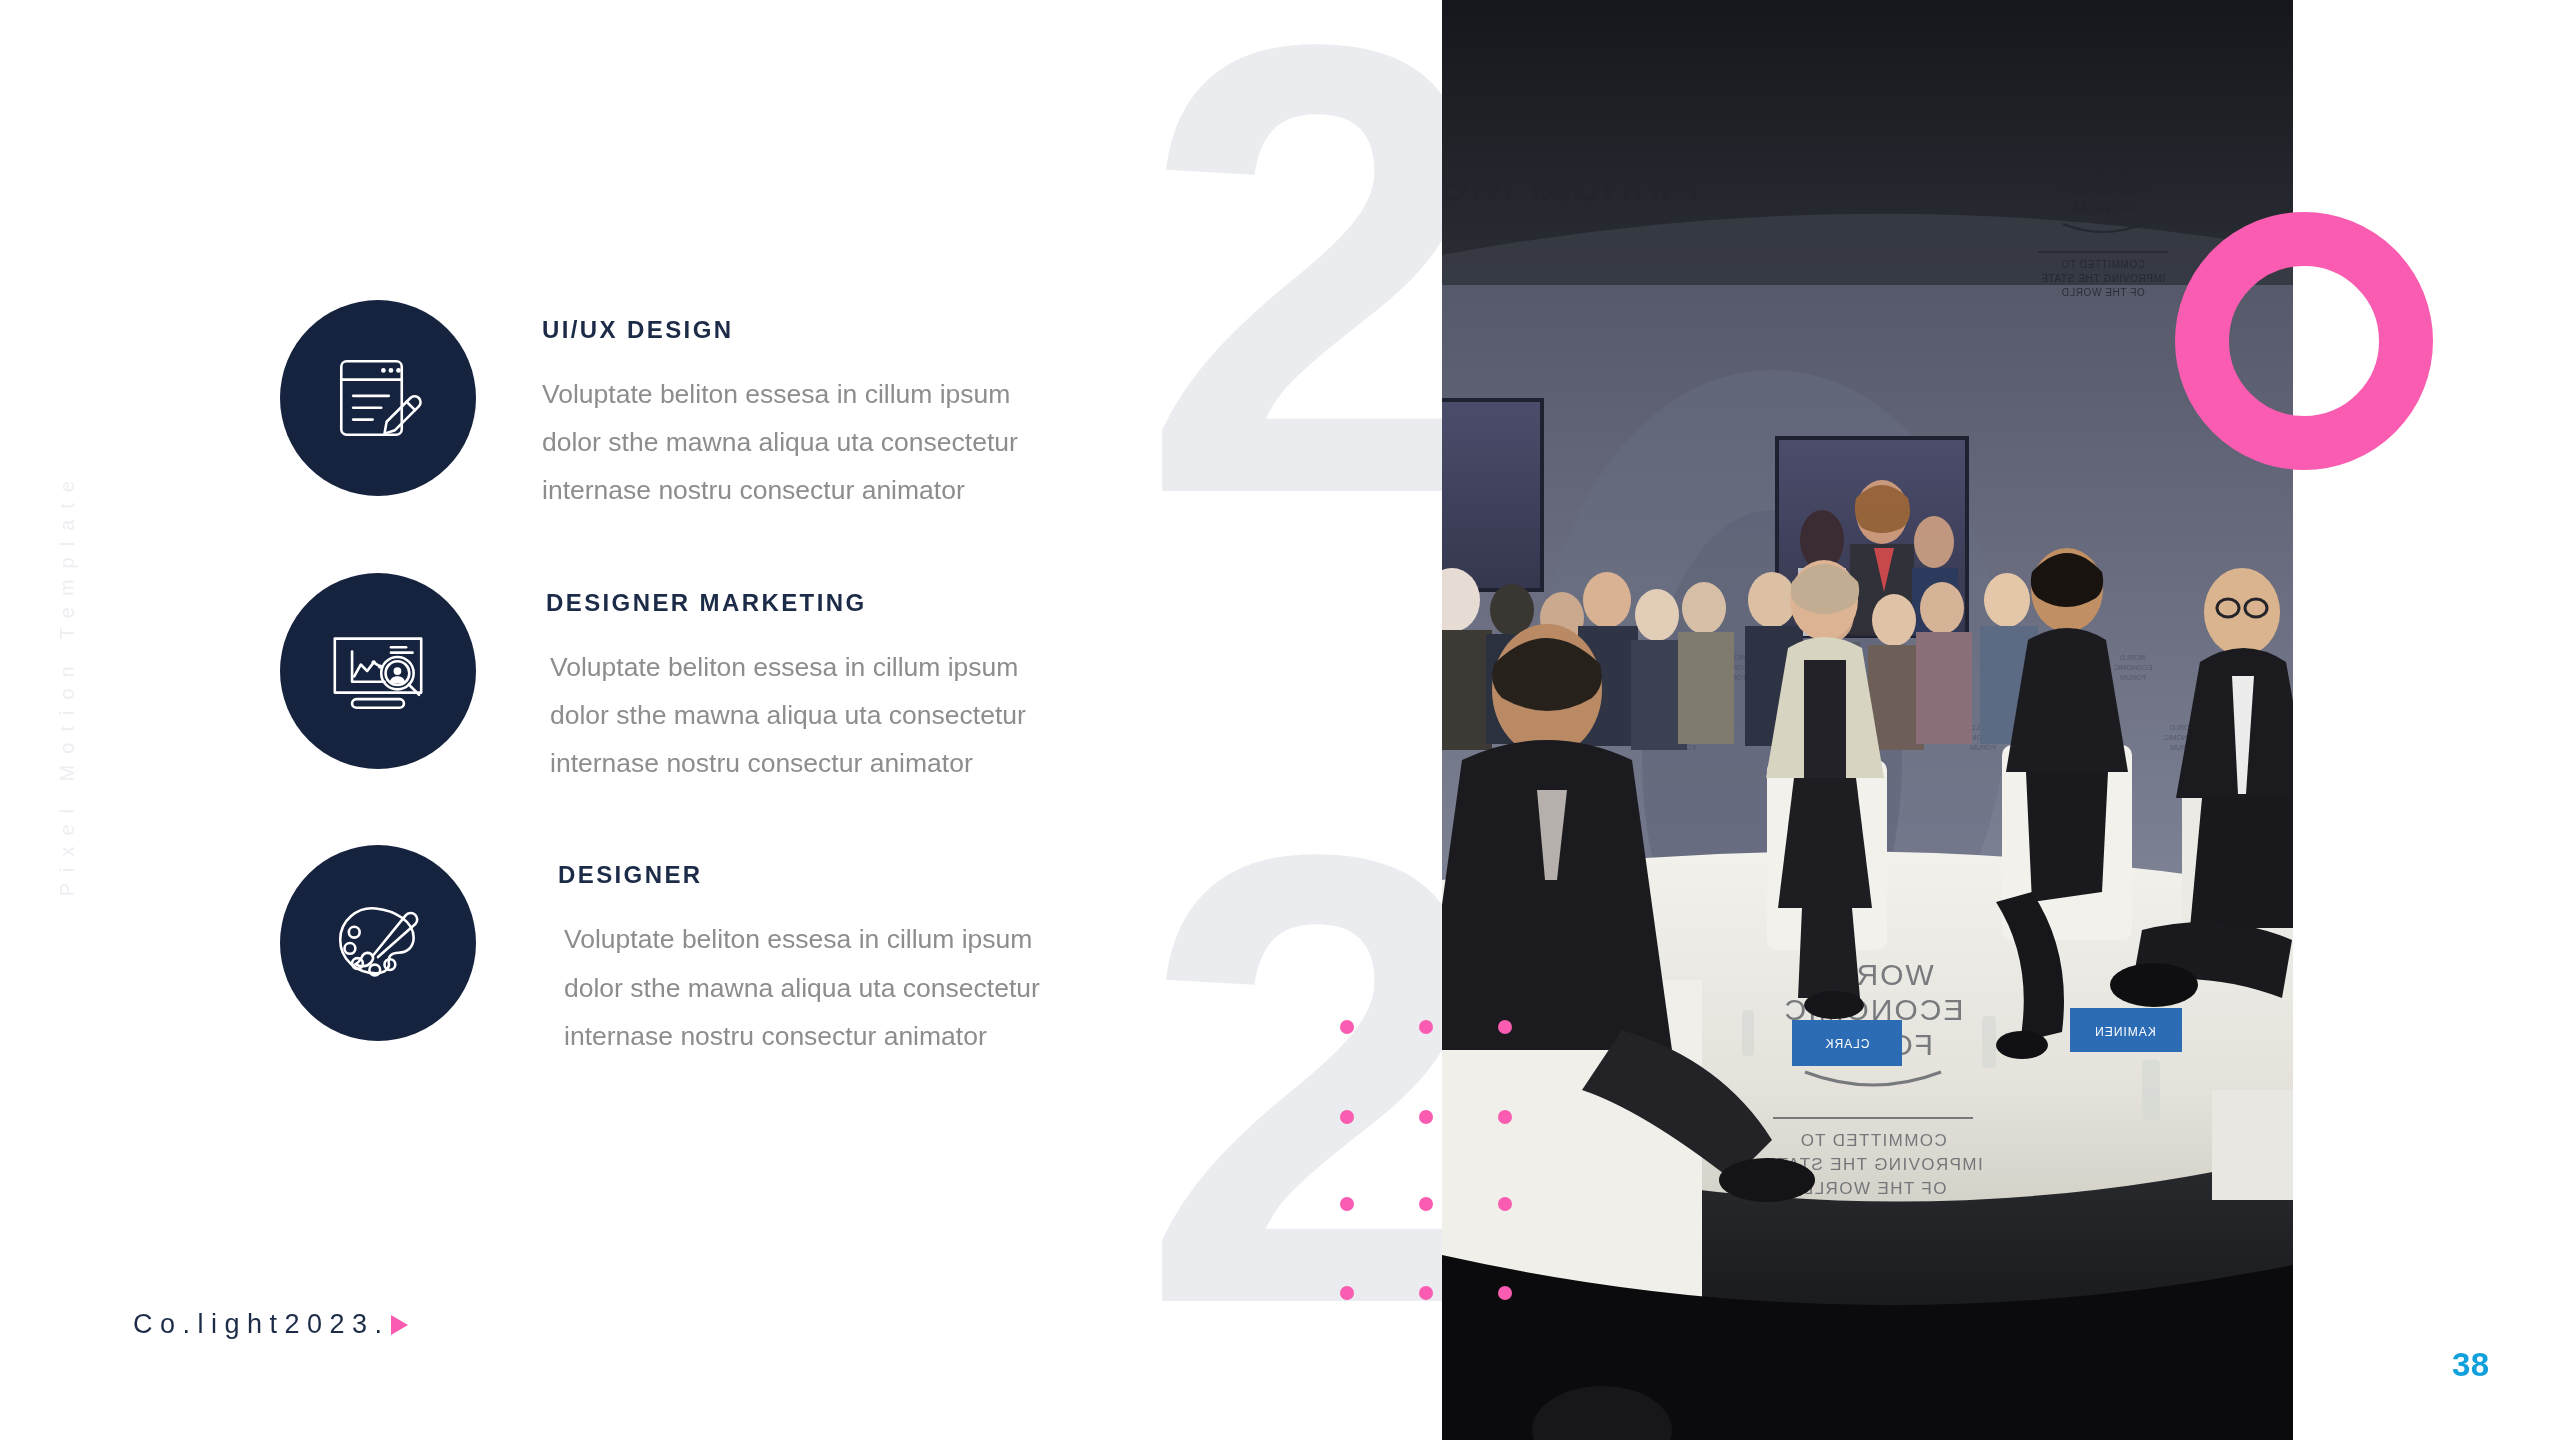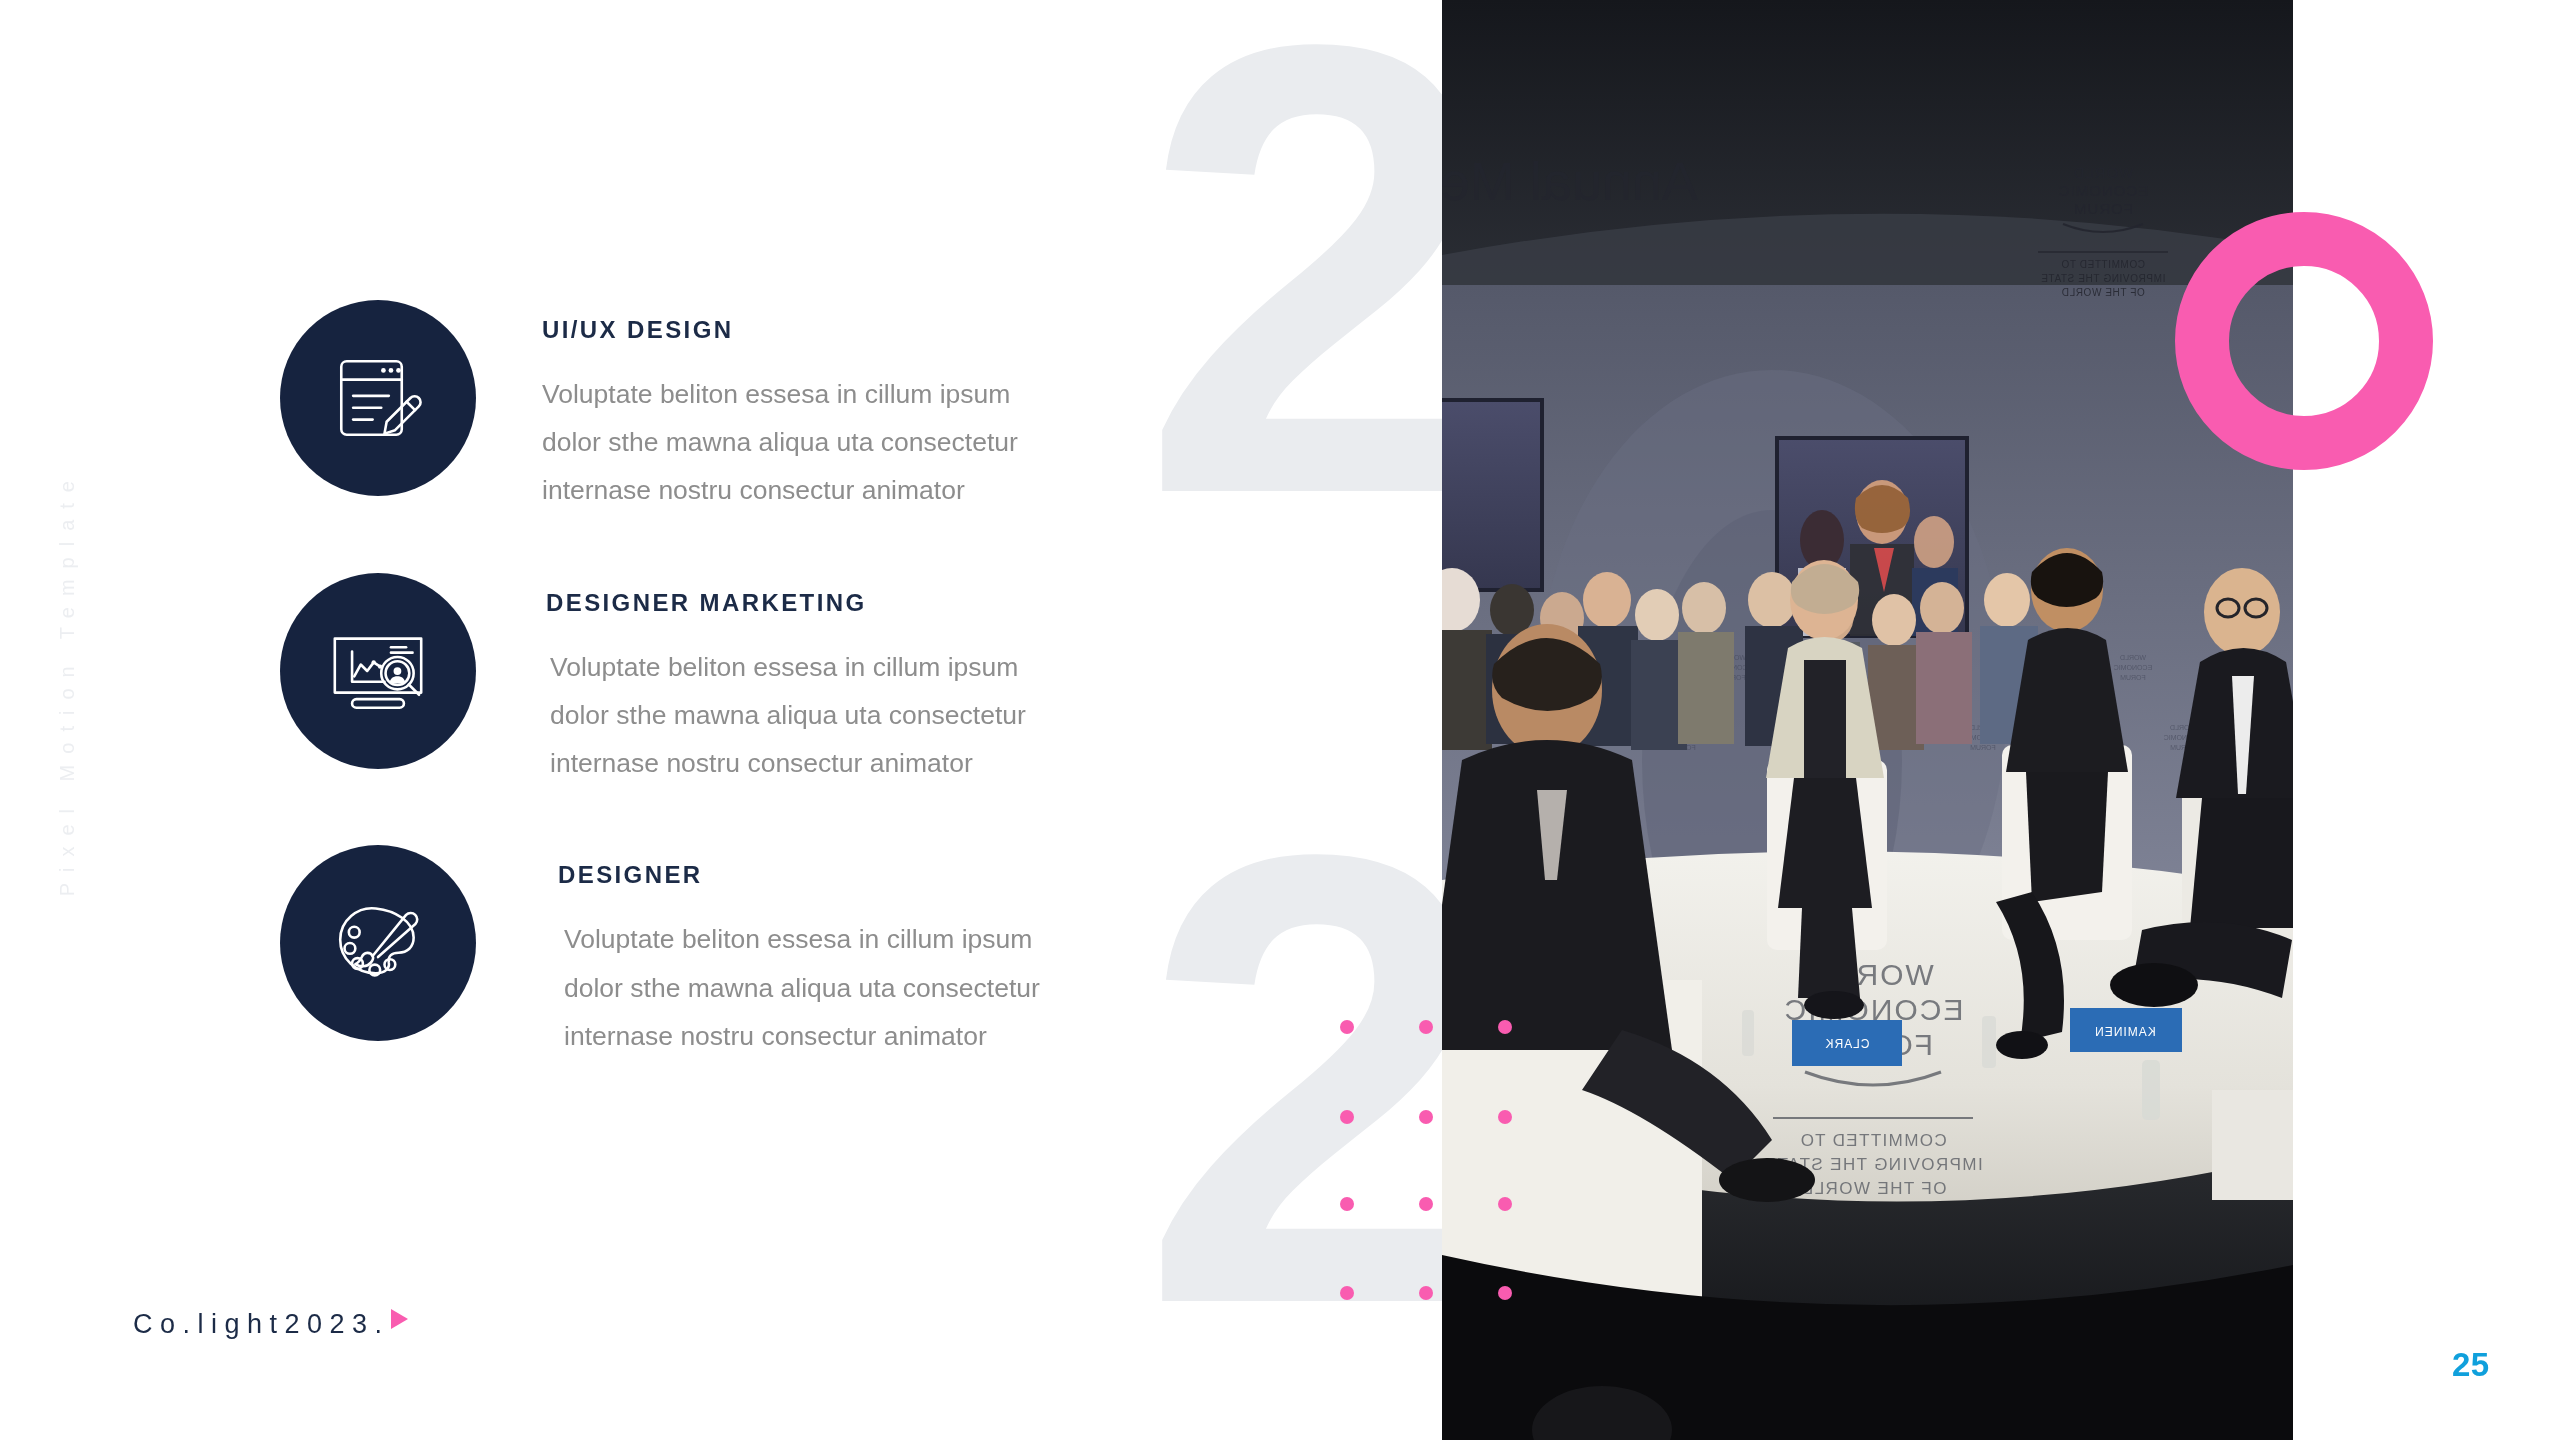--- a/index.html
+++ b/index.html
@@ -127,7 +127,7 @@
     position:absolute;
     left:133px; top:1309px;
     display:flex;
-    align-items:flex-start;
+    align-items:center;
     white-space:nowrap;
   }
   .logo-text{

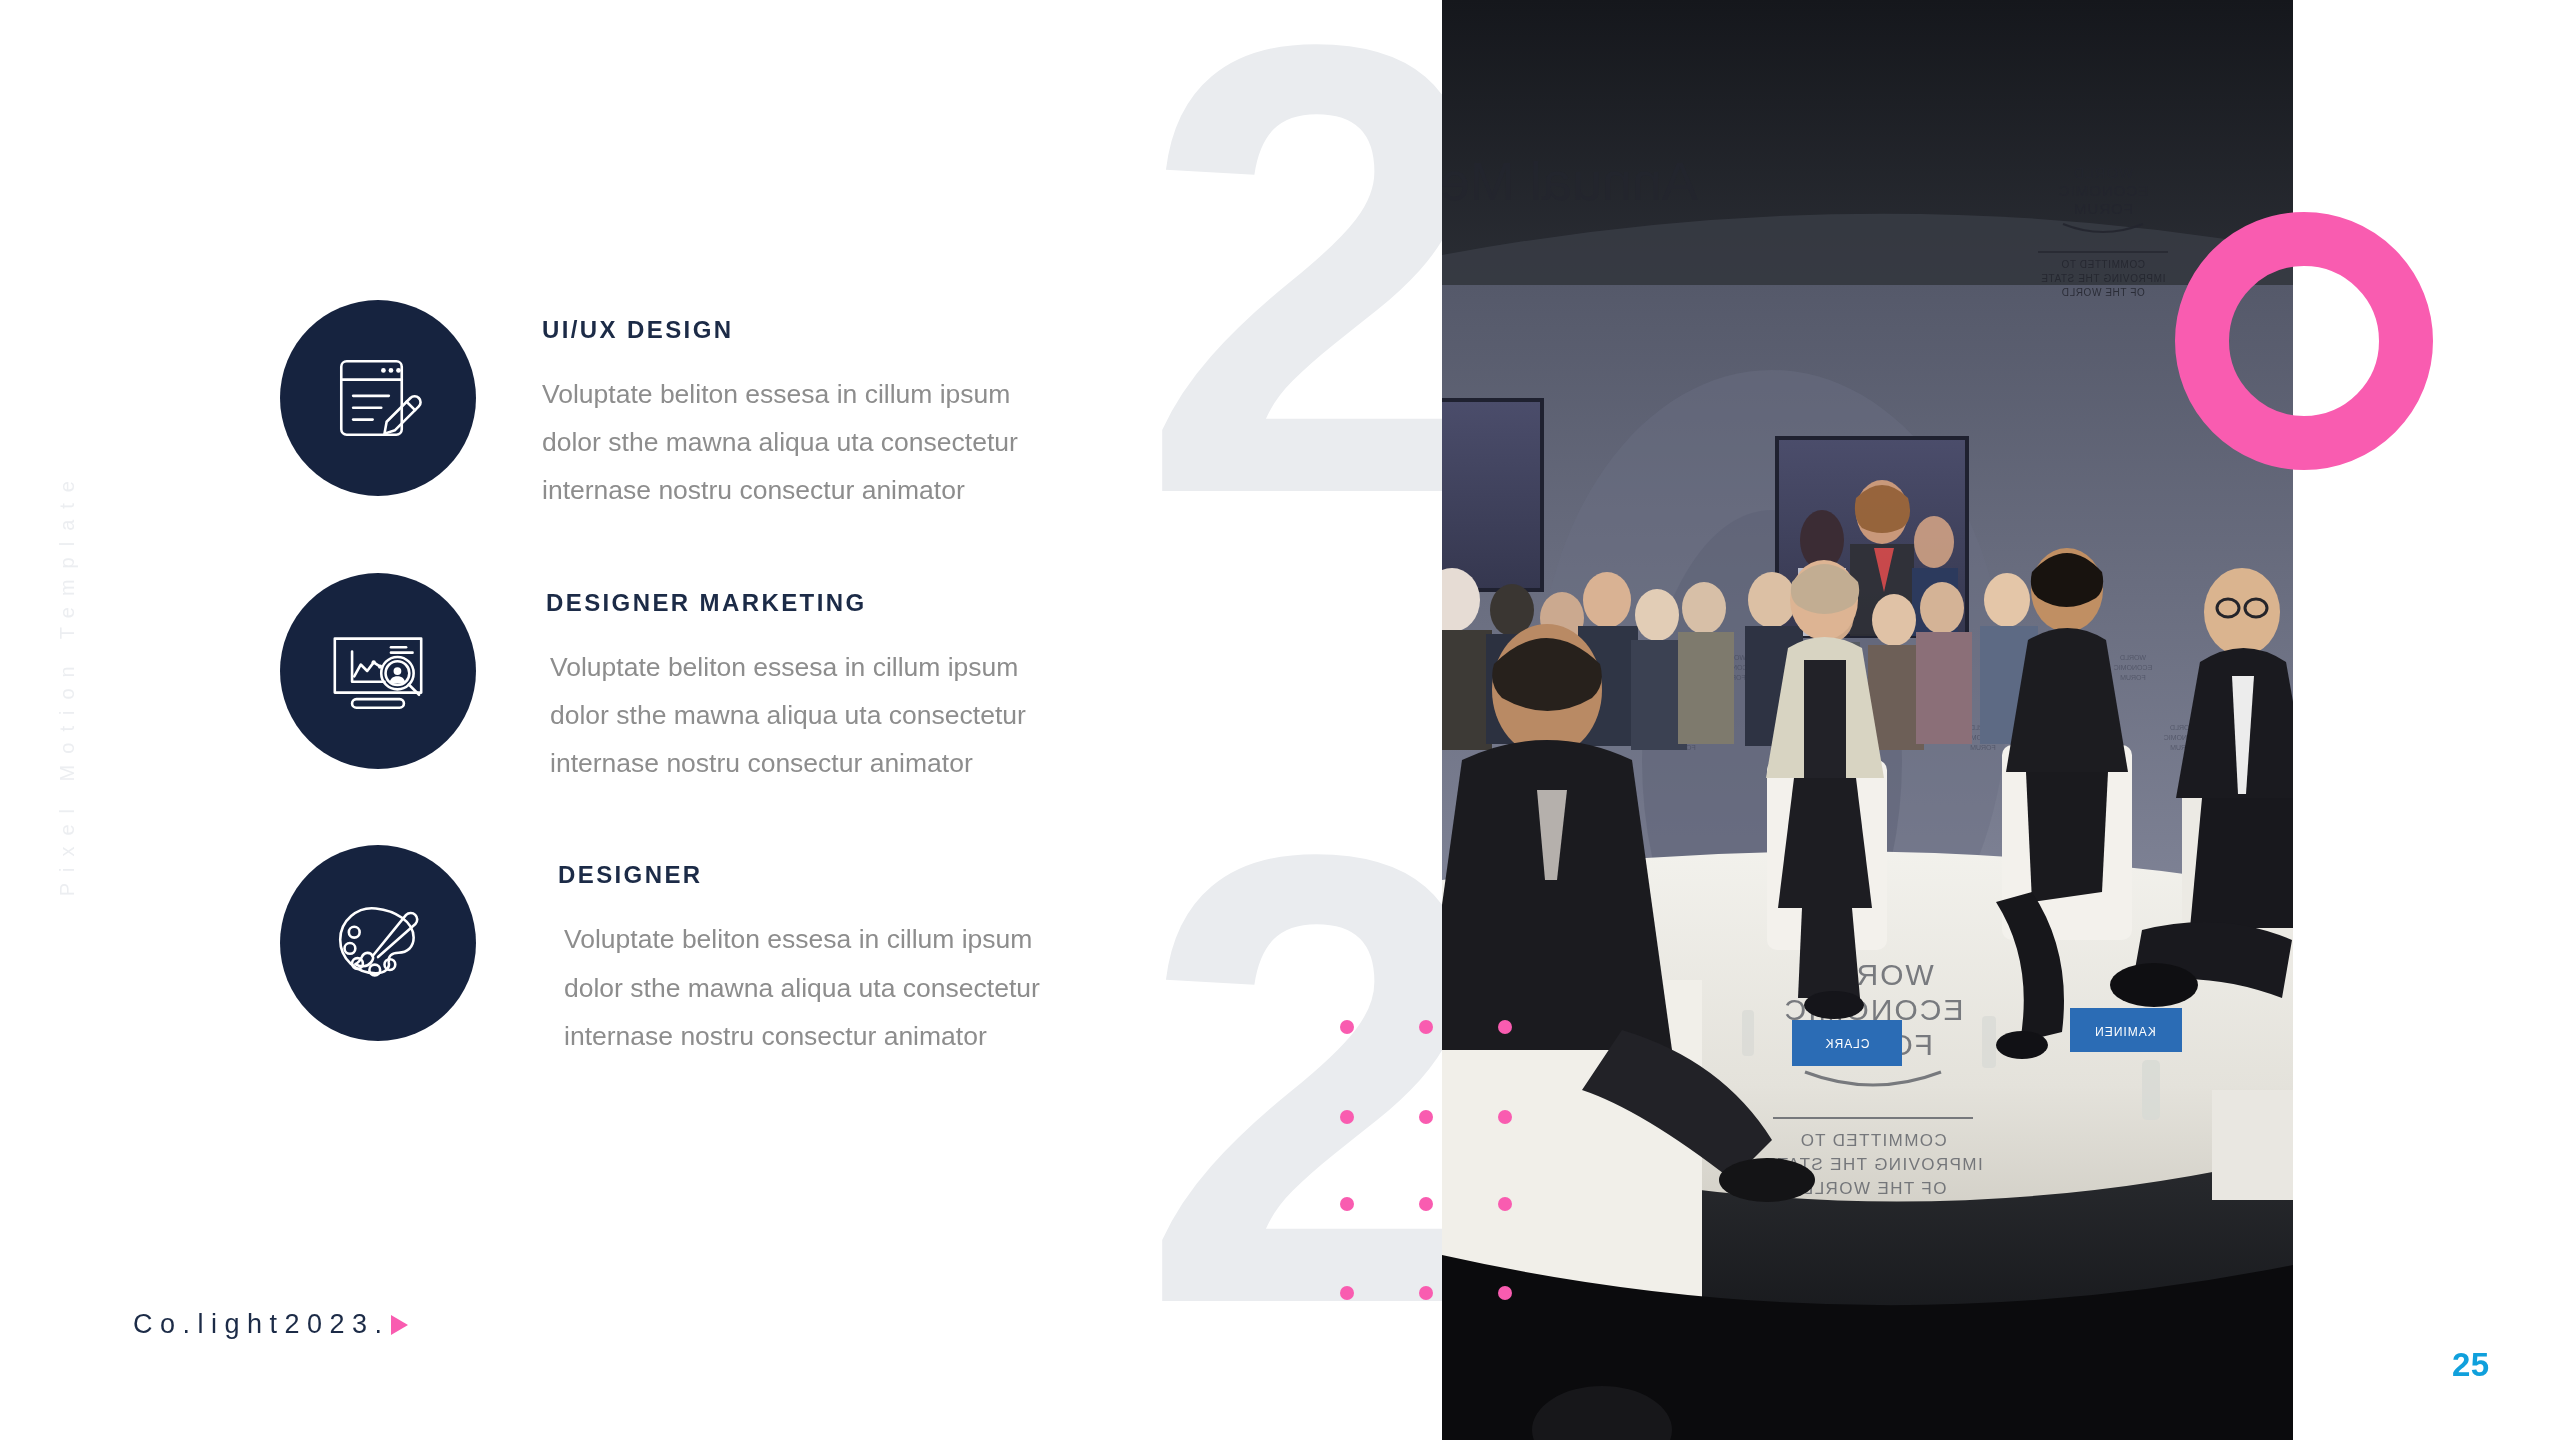--- a/index.html
+++ b/index.html
@@ -485,6 +485,6 @@
   <span class="logo-play"></span>
 </div>
 
-<div class="page-number">25</div>
+<div class="page-number">38</div>
 
 </body></html>

